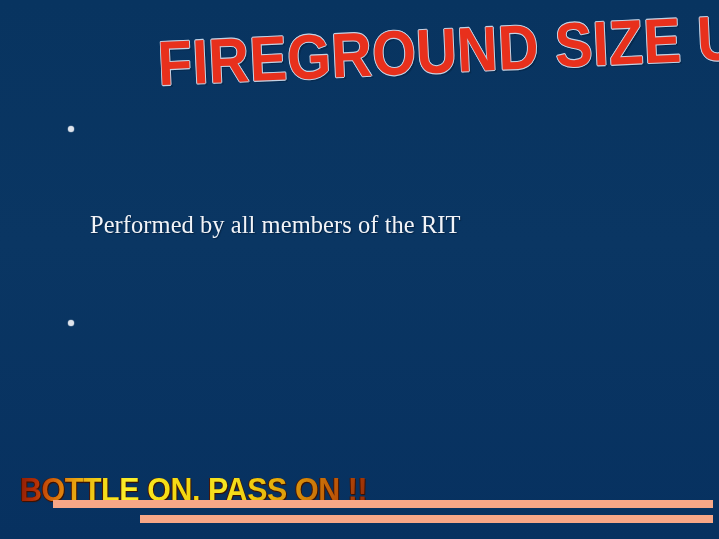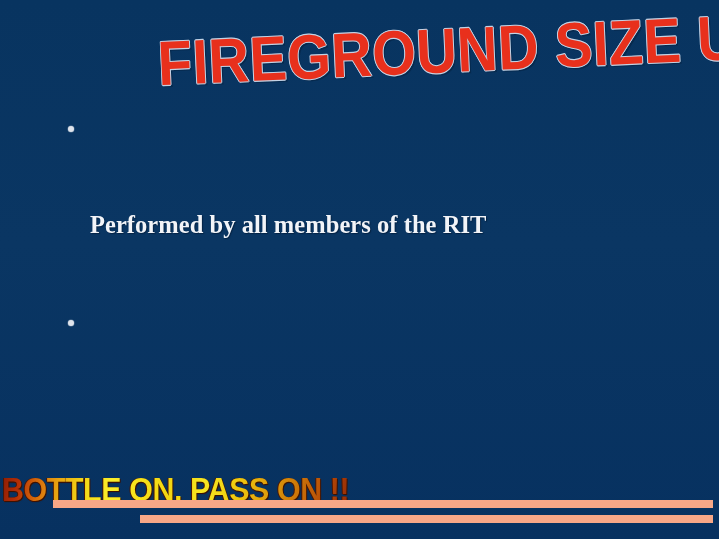--- a/index.html
+++ b/index.html
@@ -70,7 +70,6 @@
     text-shadow: 1px 1px 1px rgba(2,20,44,0.55);
     letter-spacing: 0.05px;
     white-space: pre-wrap;
-    font-weight: bold;
   }
   .bullet-row .bullet-dot {
     position: absolute;

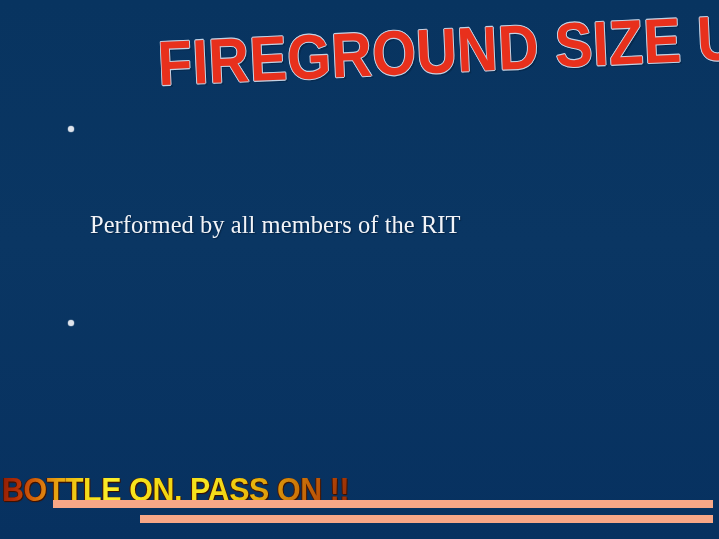--- a/index.html
+++ b/index.html
@@ -88,7 +88,7 @@
   
   #bottom-wordart {
     position: absolute;
-    left: 2px;
+    left: 20px;
     top: 473px;
     width: 360px;
     height: 36px;

